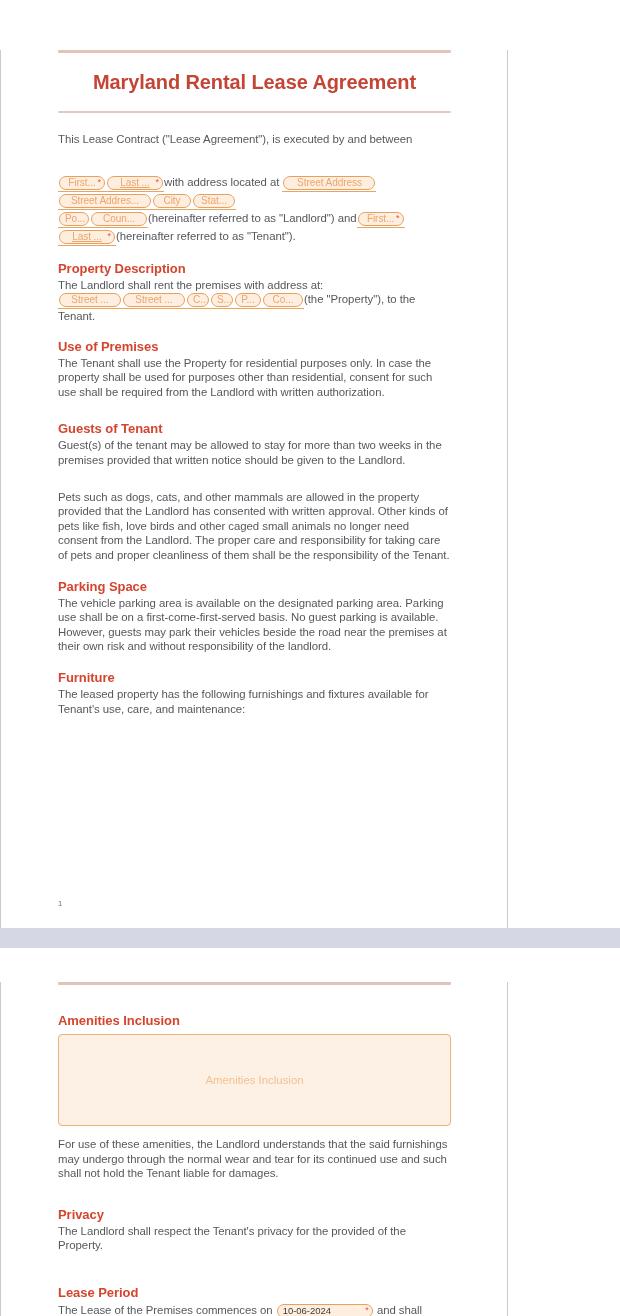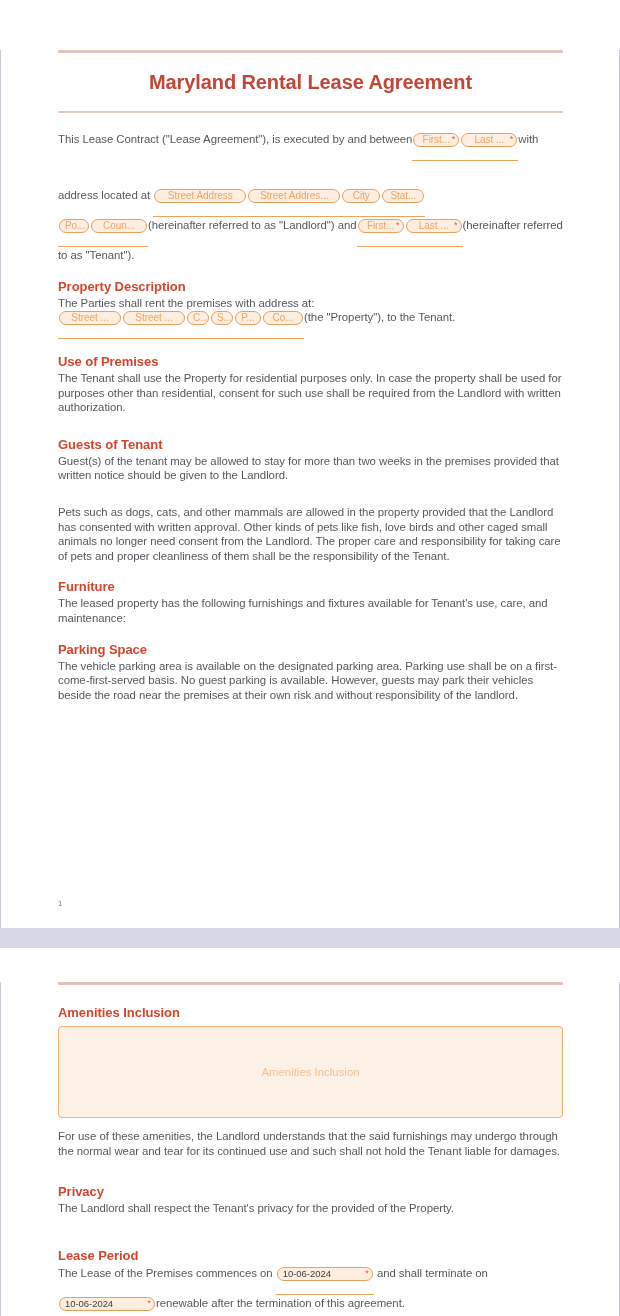--- a/index.html
+++ b/index.html
@@ -18,7 +18,7 @@
   }
   .page {
     position: relative;
-    width: 620px;
+    width: 508px;
     background: #ffffff;
     border-left: 1px solid #c9c9d4;
     border-right: 1px solid #c9c9d4;

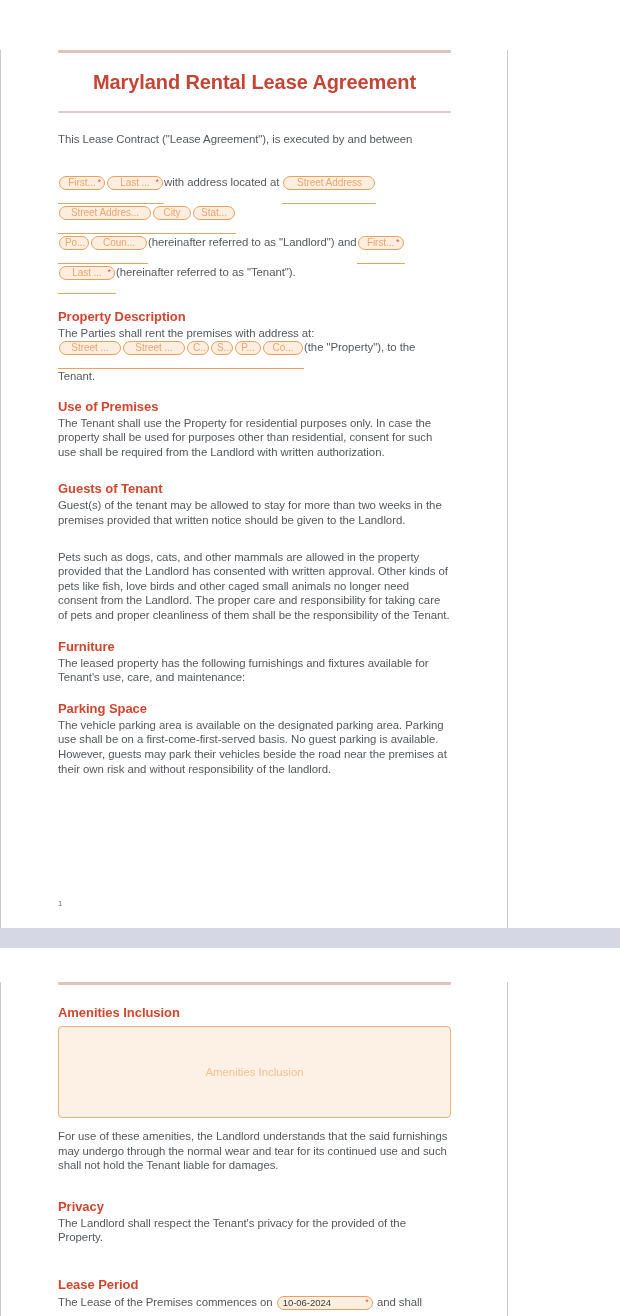--- a/index.html
+++ b/index.html
@@ -106,7 +106,7 @@
     display: inline-block;
     border-bottom: 1px solid #e9a45e;
     line-height: 0;
-    padding-bottom: 13px;
+    padding-bottom: 1px;
     vertical-align: -2px;
   }
   .w-first { width: 46px; }

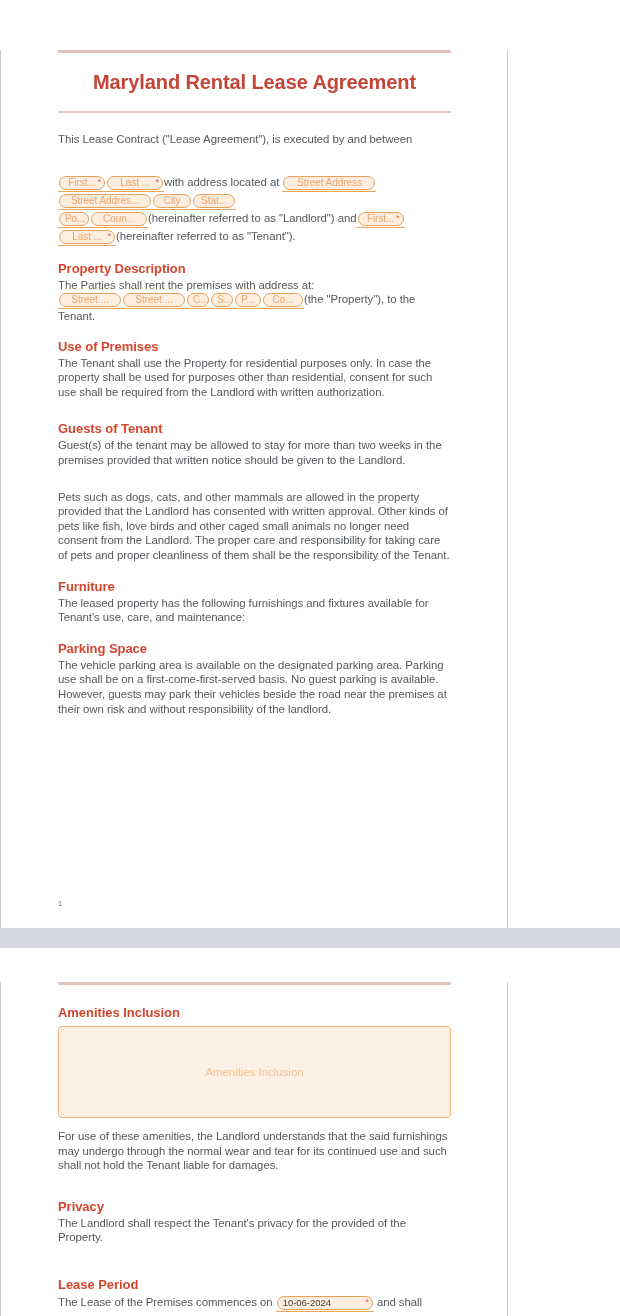--- a/index.html
+++ b/index.html
@@ -110,7 +110,7 @@
     vertical-align: -2px;
   }
   .w-first { width: 46px; }
-  .w-last  { width: 56px; }
+  .w-last  { width: 56px; text-decoration: underline; }
   .w-street1 { width: 92px; margin-top: 28px; }
   .w-street2 { width: 92px; }
   .w-city { width: 38px; }

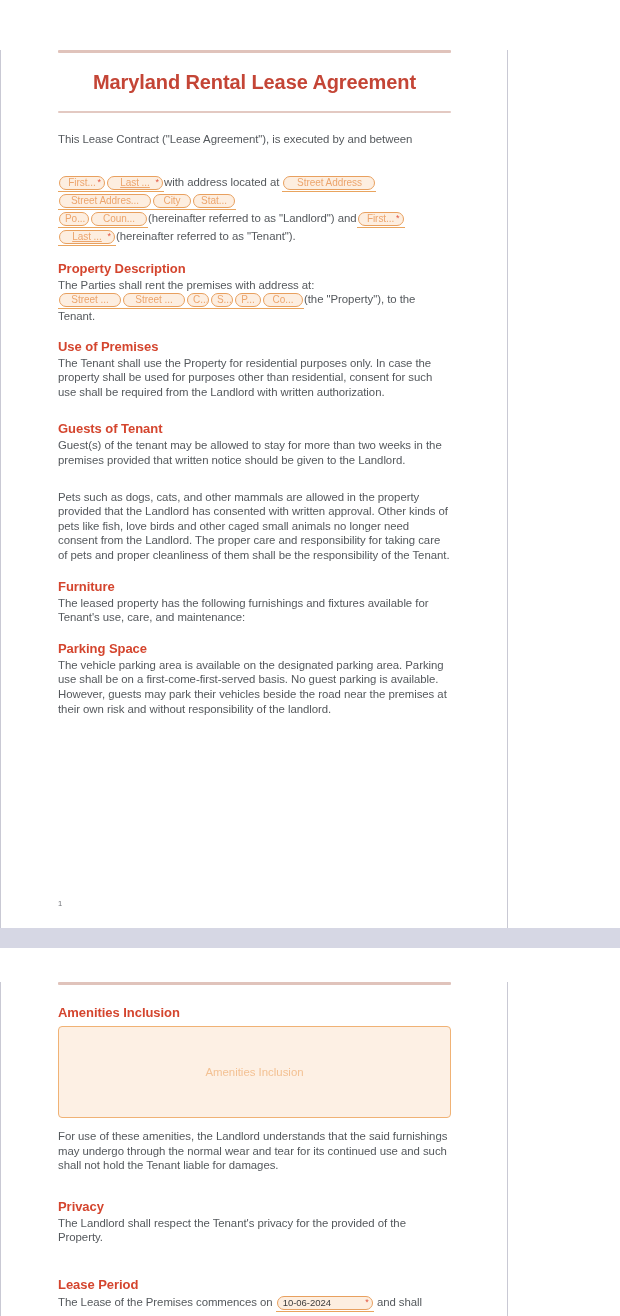--- a/index.html
+++ b/index.html
@@ -173,7 +173,7 @@
 
       <div class="sec">
         <div class="sec-head">Property Description</div>
-        <p class="para">The Parties shall rent the premises with address at:</p>
+        <p class="para">The Landlord shall rent the premises with address at:</p>
         <p class="para"><span class="fld-underline"><span class="fld w-pstreet1"><span>Street ...</span></span></span><span class="fld-underline"><span class="fld w-pstreet2"><span>Street ...</span></span></span><span class="fld-underline"><span class="fld w-pcity"><span>C...</span></span></span><span class="fld-underline"><span class="fld w-pstate"><span>S...</span></span></span><span class="fld-underline"><span class="fld w-ppost"><span>P...</span></span></span><span class="fld-underline"><span class="fld w-pcountry"><span>Co...</span></span></span><span>(the "Property"), to the Tenant.</span></p>
       </div>
 

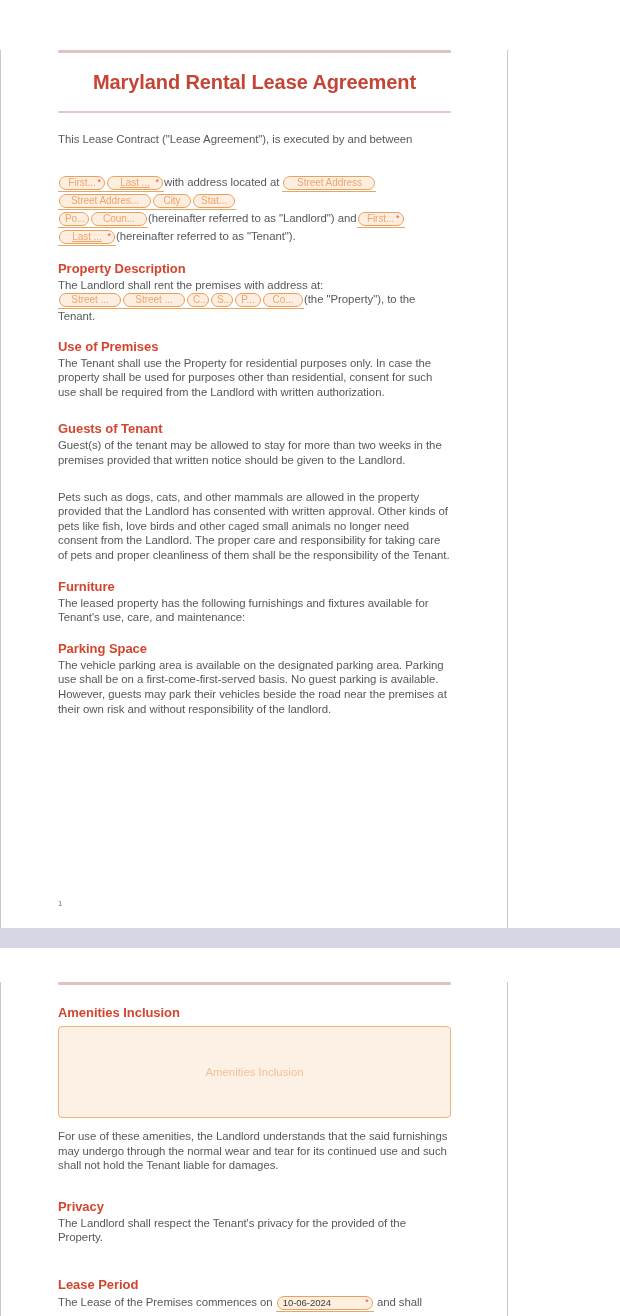--- a/index.html
+++ b/index.html
@@ -192,13 +192,13 @@
       </div>
 
       <div class="sec" style="margin-top:16px">
+        <div class="sec-head">Parking Space</div>
+        <p class="para">The vehicle parking area is available on the designated parking area. Parking use shall be on a first-come-first-served basis. No guest parking is available. However, guests may park their vehicles beside the road near the premises at their own risk and without responsibility of the landlord.</p>
+      </div>
+
+      <div class="sec" style="margin-top:16px">
         <div class="sec-head">Furniture</div>
         <p class="para">The leased property has the following furnishings and fixtures available for Tenant's use, care, and maintenance:</p>
-      </div>
-
-      <div class="sec" style="margin-top:16px">
-        <div class="sec-head">Parking Space</div>
-        <p class="para">The vehicle parking area is available on the designated parking area. Parking use shall be on a first-come-first-served basis. No guest parking is available. However, guests may park their vehicles beside the road near the premises at their own risk and without responsibility of the landlord.</p>
       </div>
 
       <div class="spacer-furniture"></div>

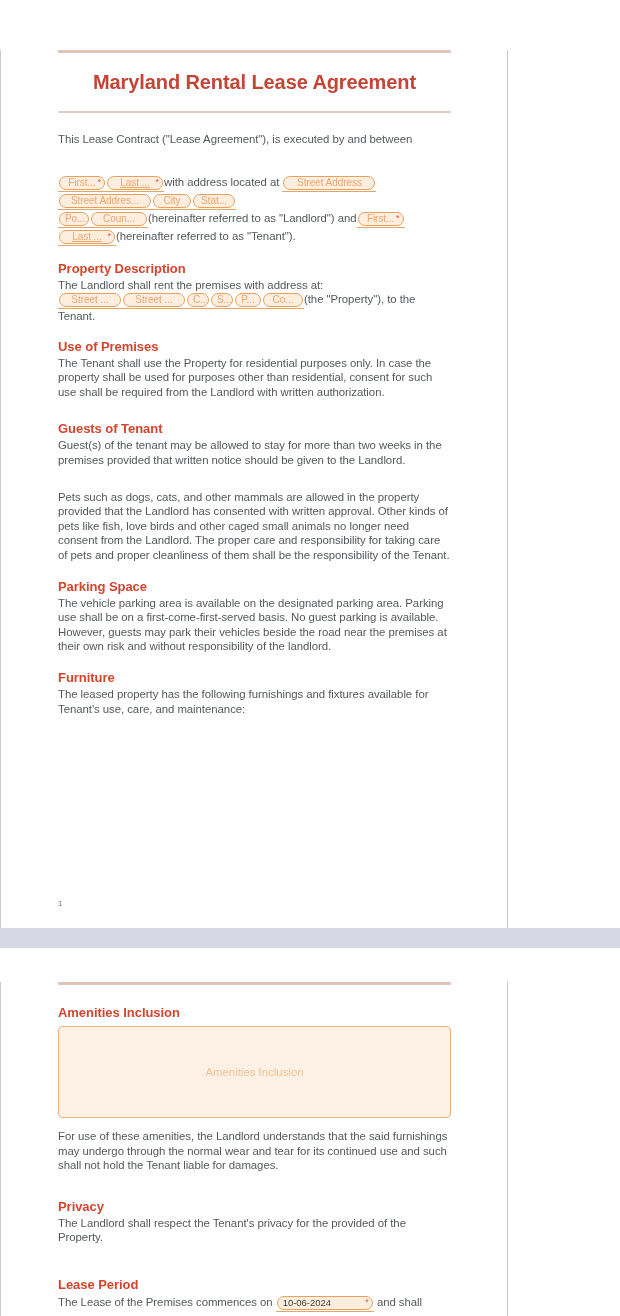--- a/index.html
+++ b/index.html
@@ -214,7 +214,7 @@
 
       <div class="hr-top" style="margin-top:34px"></div>
 
-      <div class="sec" style="margin-top:20px">
+      <div class="sec" style="margin-top:28px">
         <div class="sec-head">Amenities Inclusion</div>
         <div class="amen-box">
           <span class="amen-box-label">Amenities Inclusion</span>

